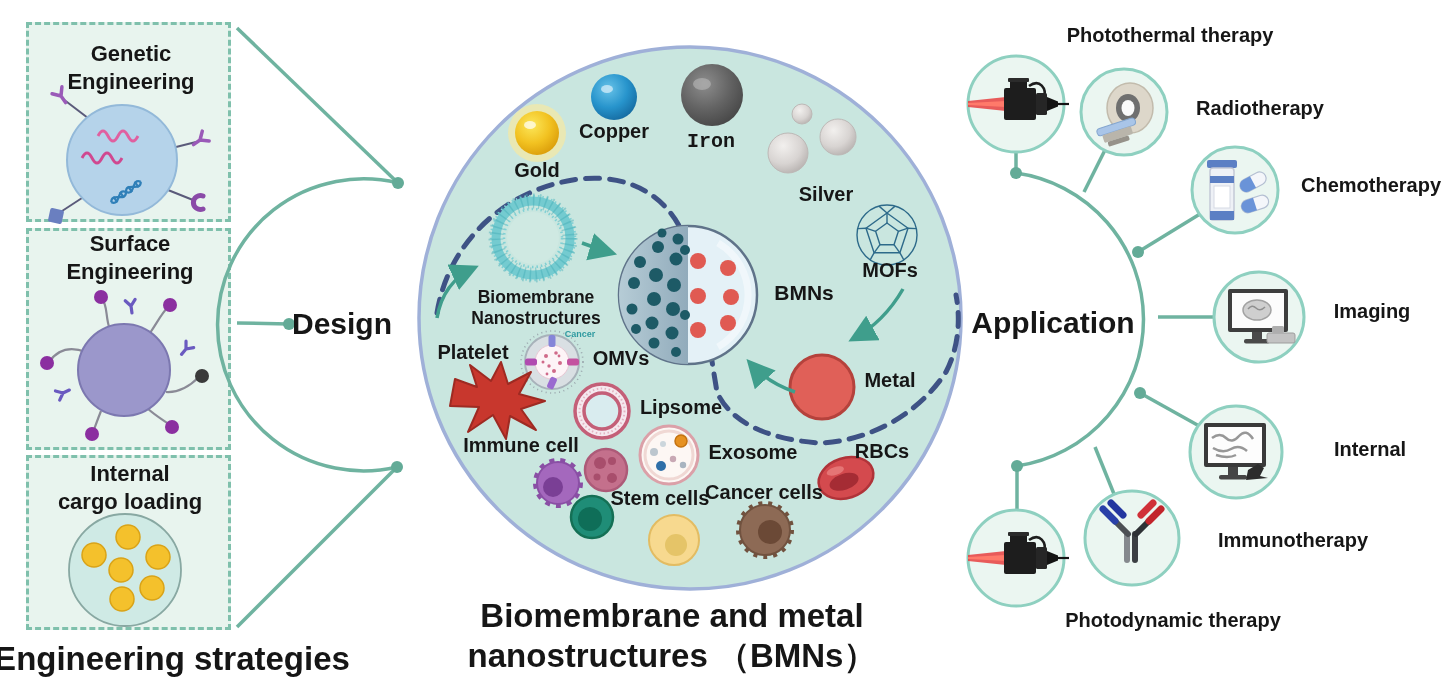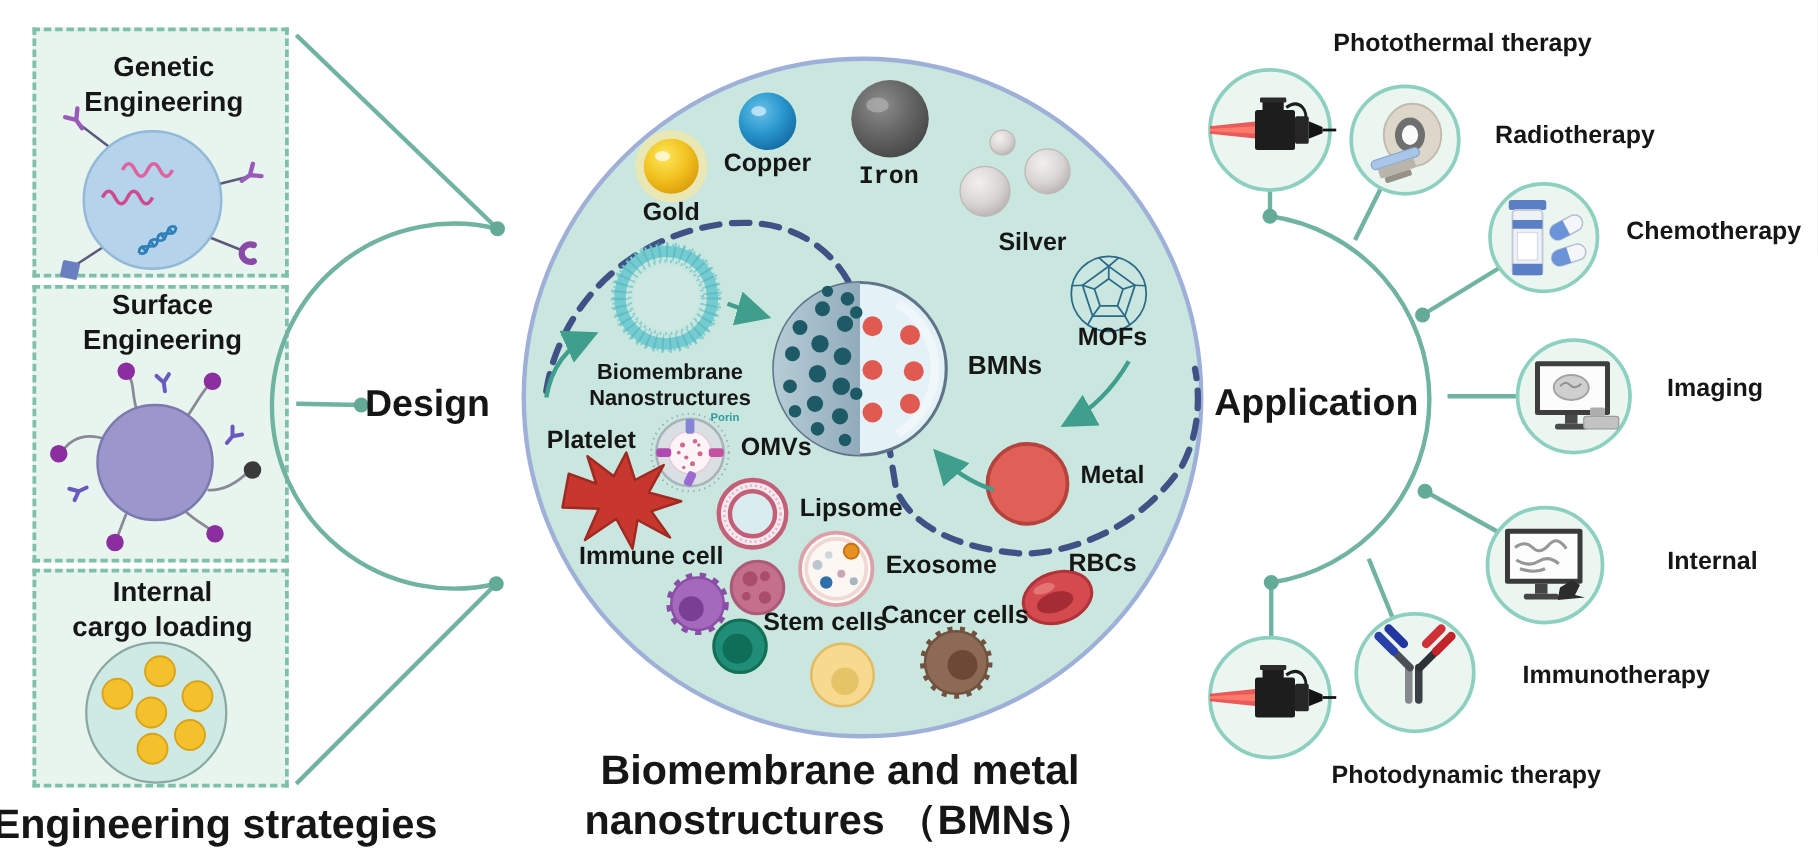--- a/index.html
+++ b/index.html
@@ -425,7 +425,7 @@
   <div class="lbl s20" style="left:890px;top:380px;">Metal</div>
   <div class="lbl s17" style="left:536px;top:308px;">Biomembrane
 Nanostructures</div>
-  <div class="lbl porin" style="left:580px;top:334px;">Porin</div>
+  <div class="lbl porin" style="left:580px;top:334px;">Cancer</div>
 
   <div class="lbl s20" style="left:473px;top:352px;text-align:right;">Platelet</div>
   <div class="lbl s20" style="left:621px;top:358px;">OMVs</div>

